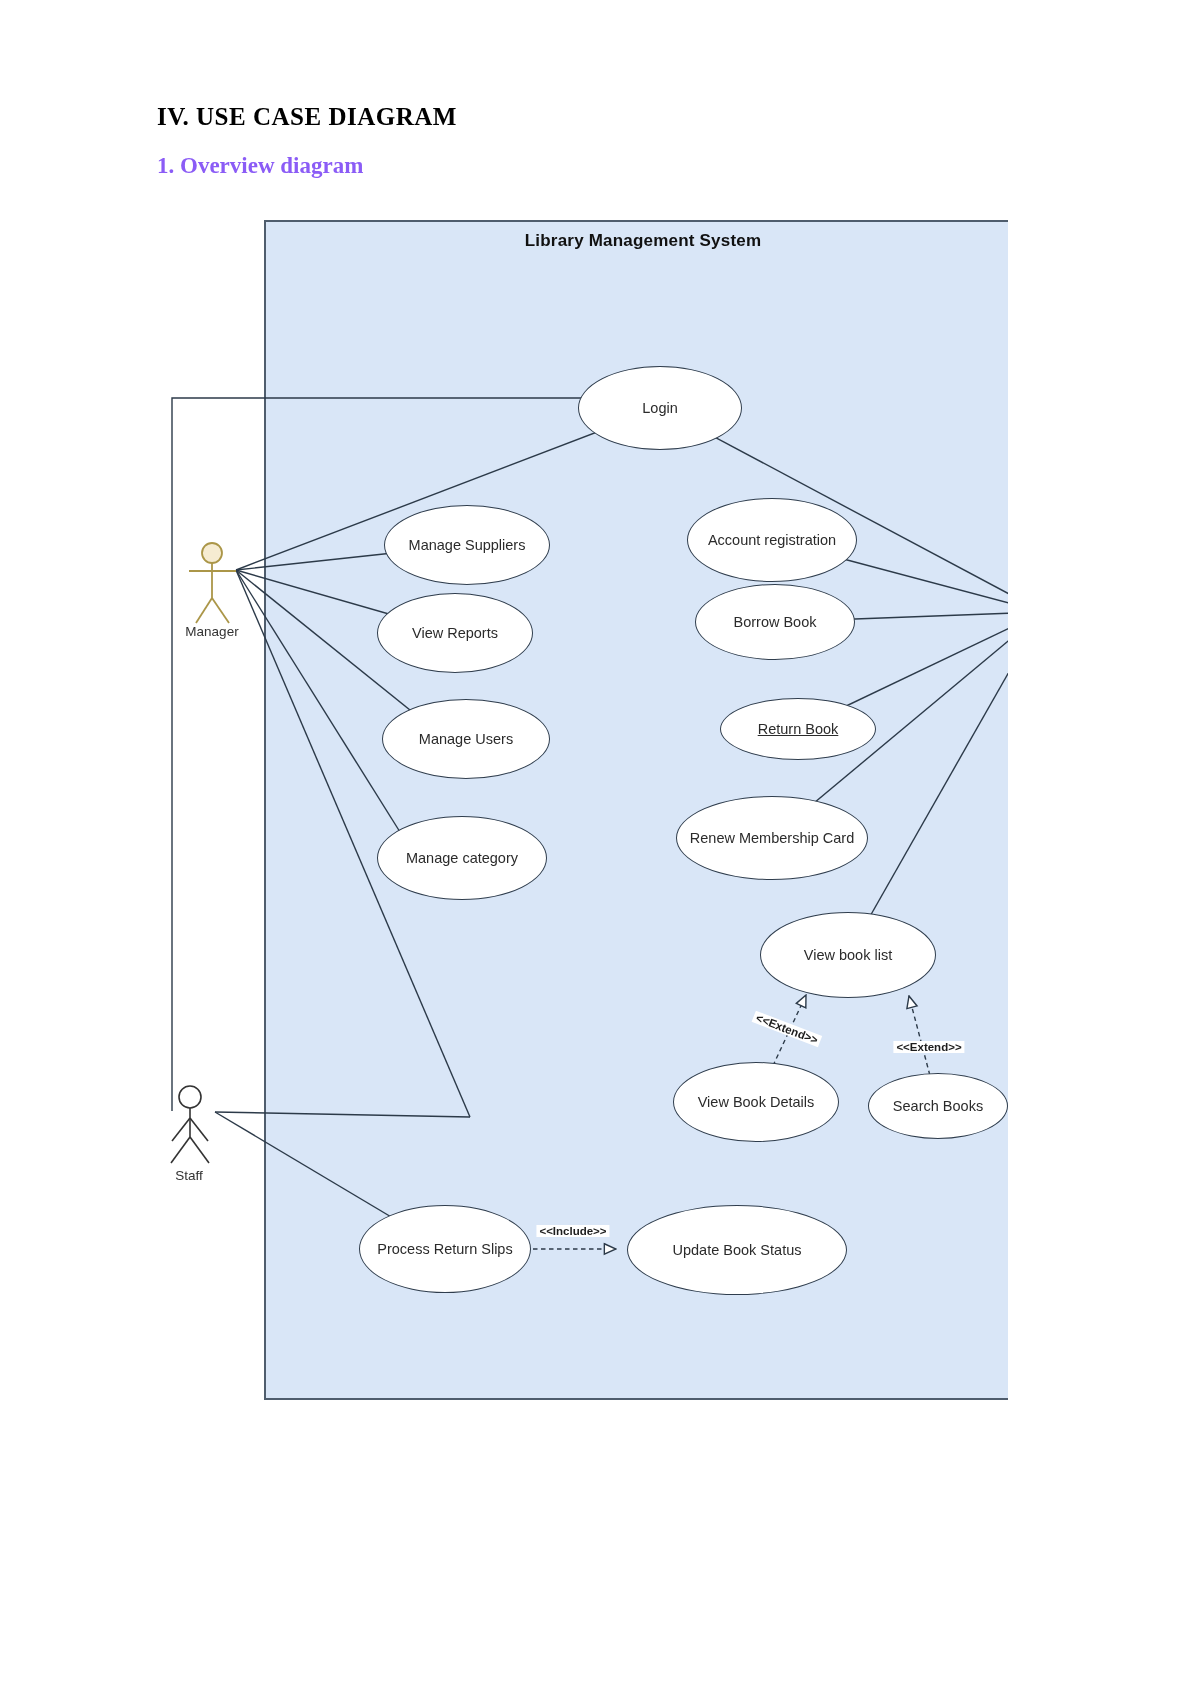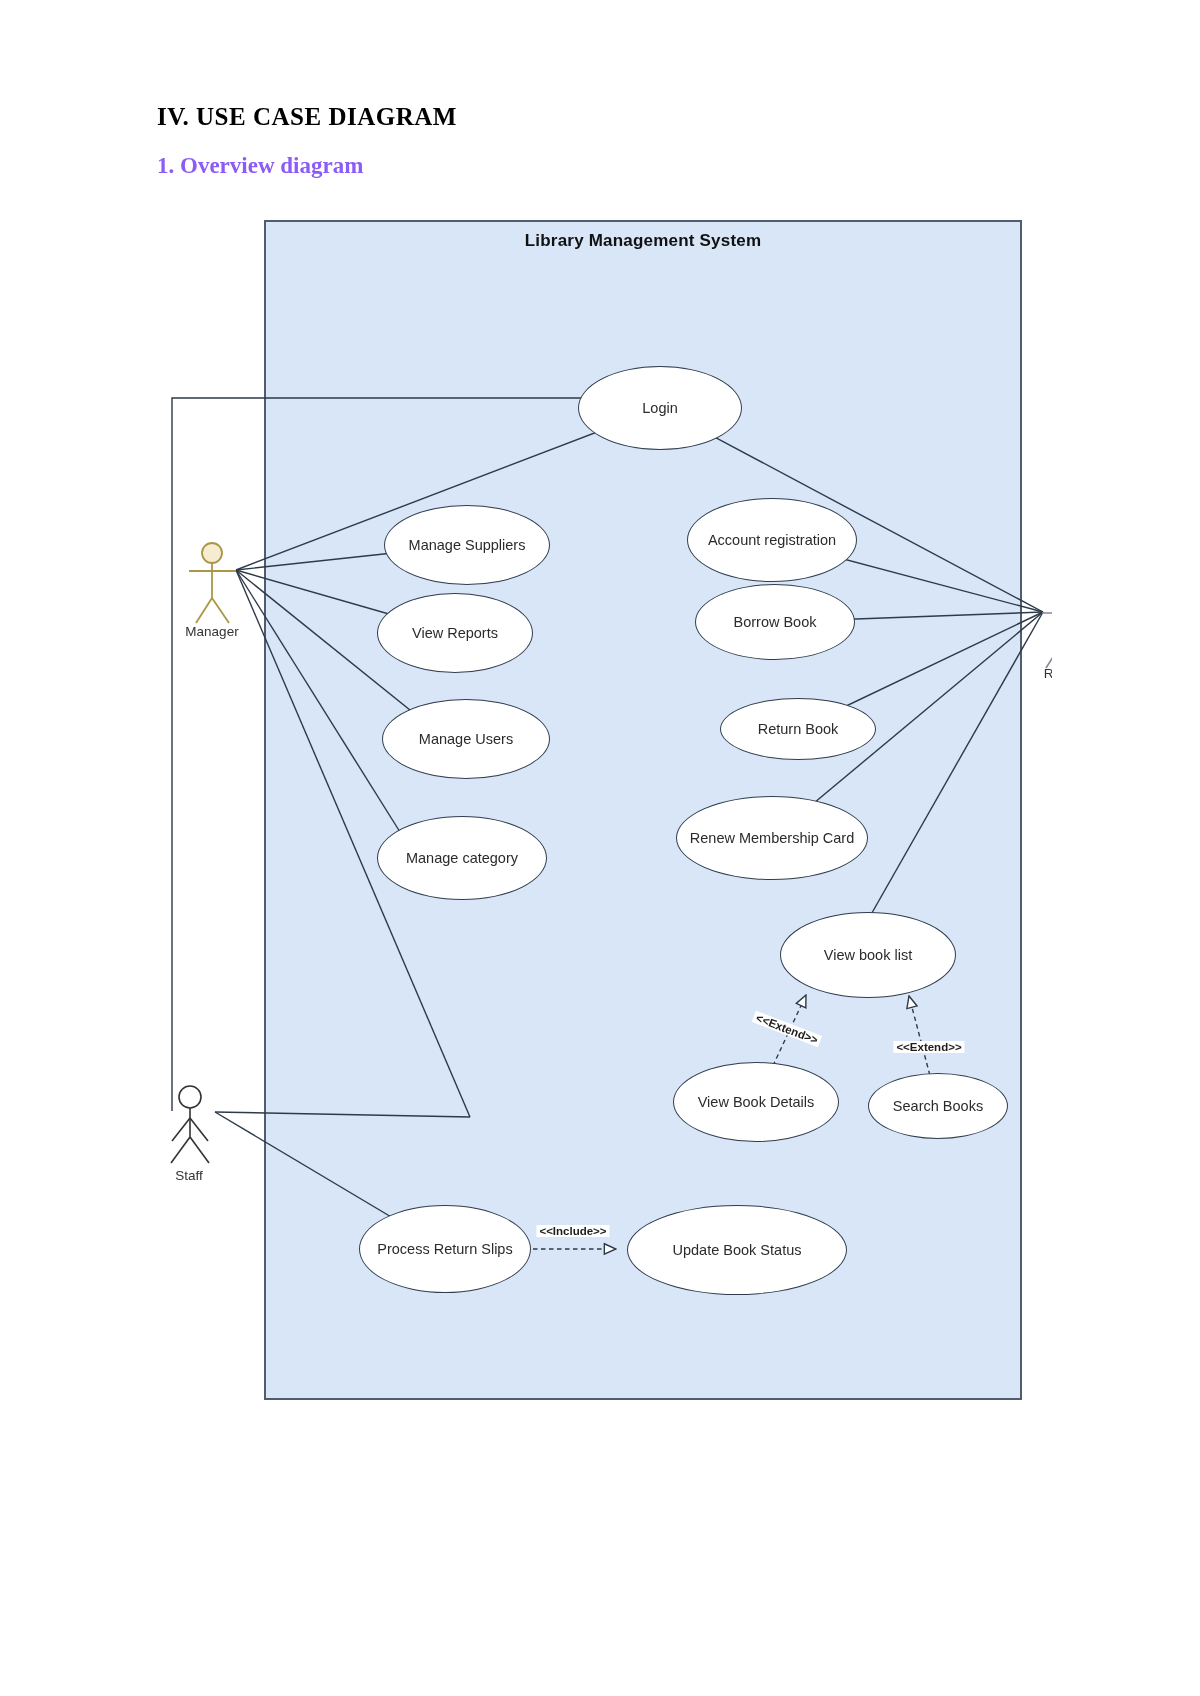--- a/index.html
+++ b/index.html
@@ -5,7 +5,7 @@
   html,body { margin:0; padding:0; background:#ffffff; }
   .page {
     position:relative; width:1008px; height:1696px; background:#ffffff;
-    font-family:"Liberation Sans", sans-serif; overflow:hidden;padding-left:44px;
+    font-family:"Liberation Sans", sans-serif; overflow:hidden;
   }
   .h1 {
     position:absolute; left:157px; top:103px;

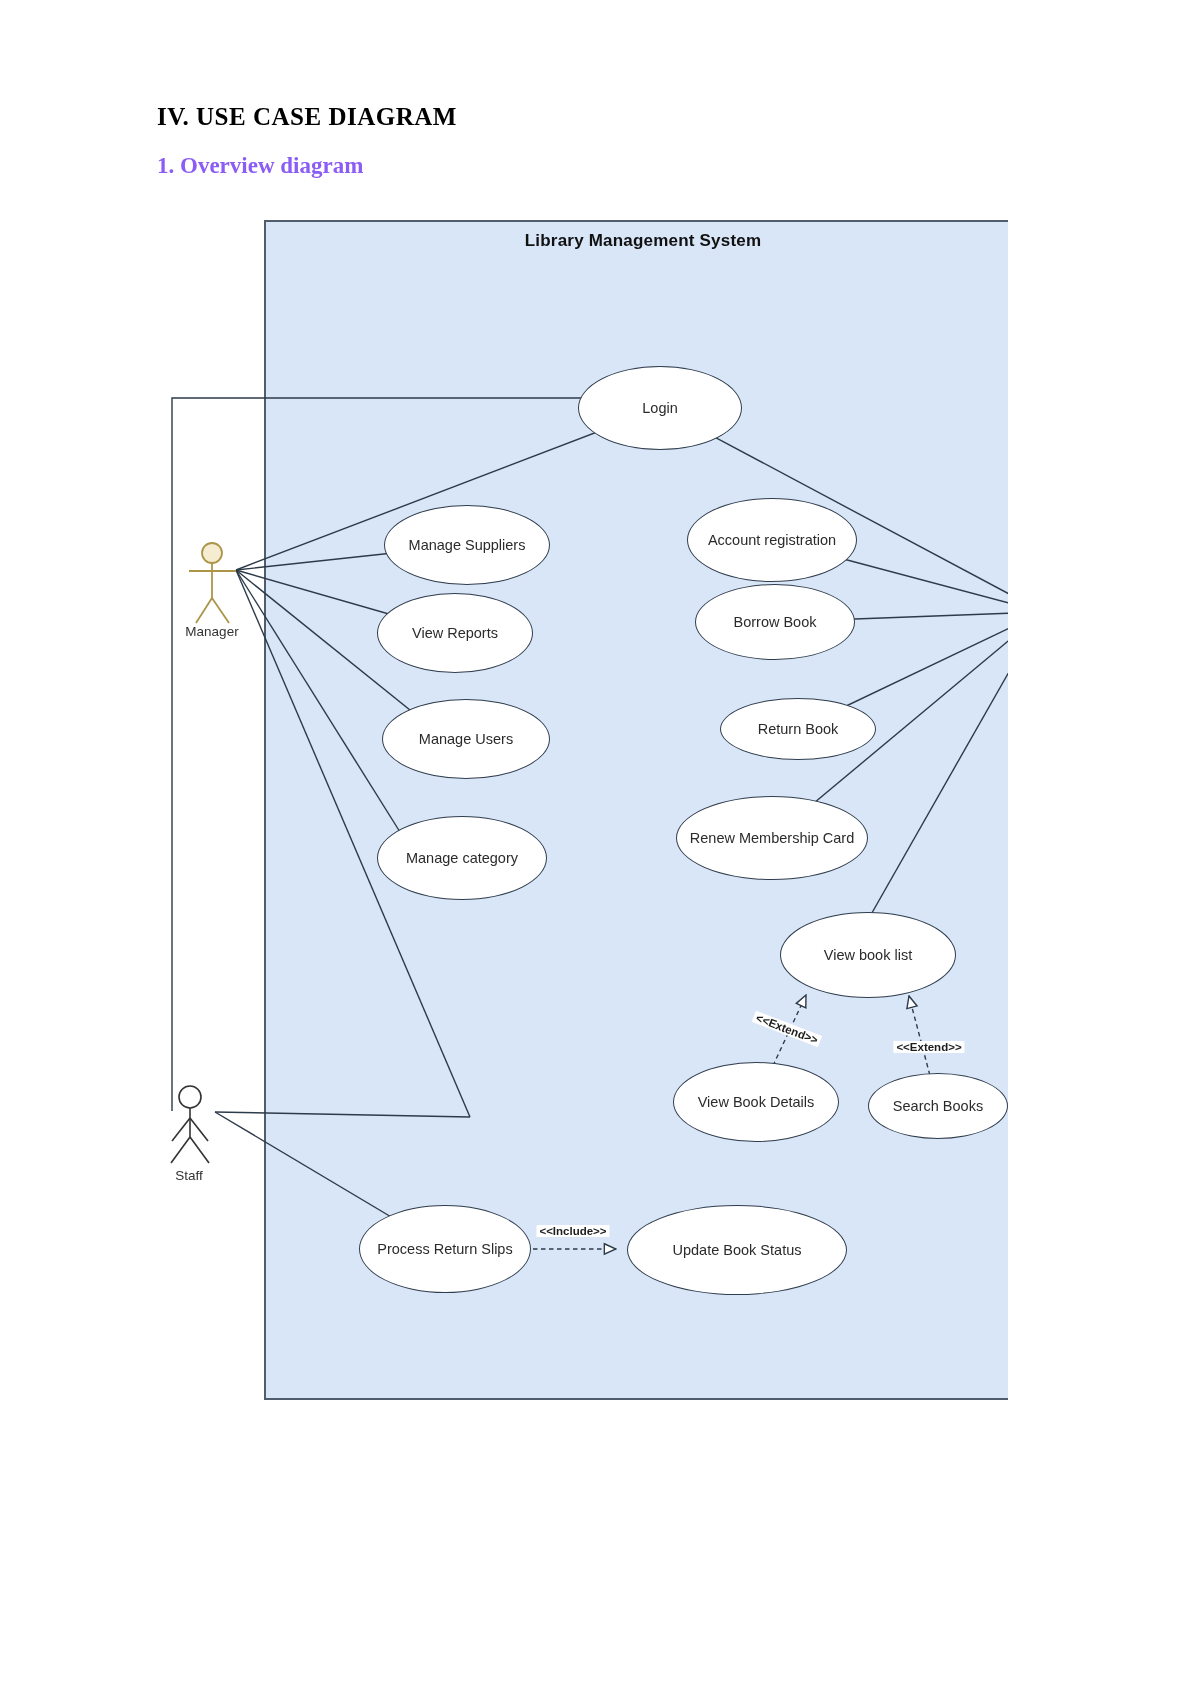--- a/index.html
+++ b/index.html
@@ -133,7 +133,7 @@
   <div class="usecase" style="left:382px;top:699px;width:168px;height:80px;">
     <span>Manage Users</span>
   </div>
-  <div class="usecase" style="left:720px;top:698px;width:156px;height:62px;">
+  <div class="usecase" style="left:720px;top:698px;width:156px;height:62px;text-decoration:underline;">
     <span>Return Book</span>
   </div>
   <div class="usecase" style="left:377px;top:816px;width:170px;height:84px;">

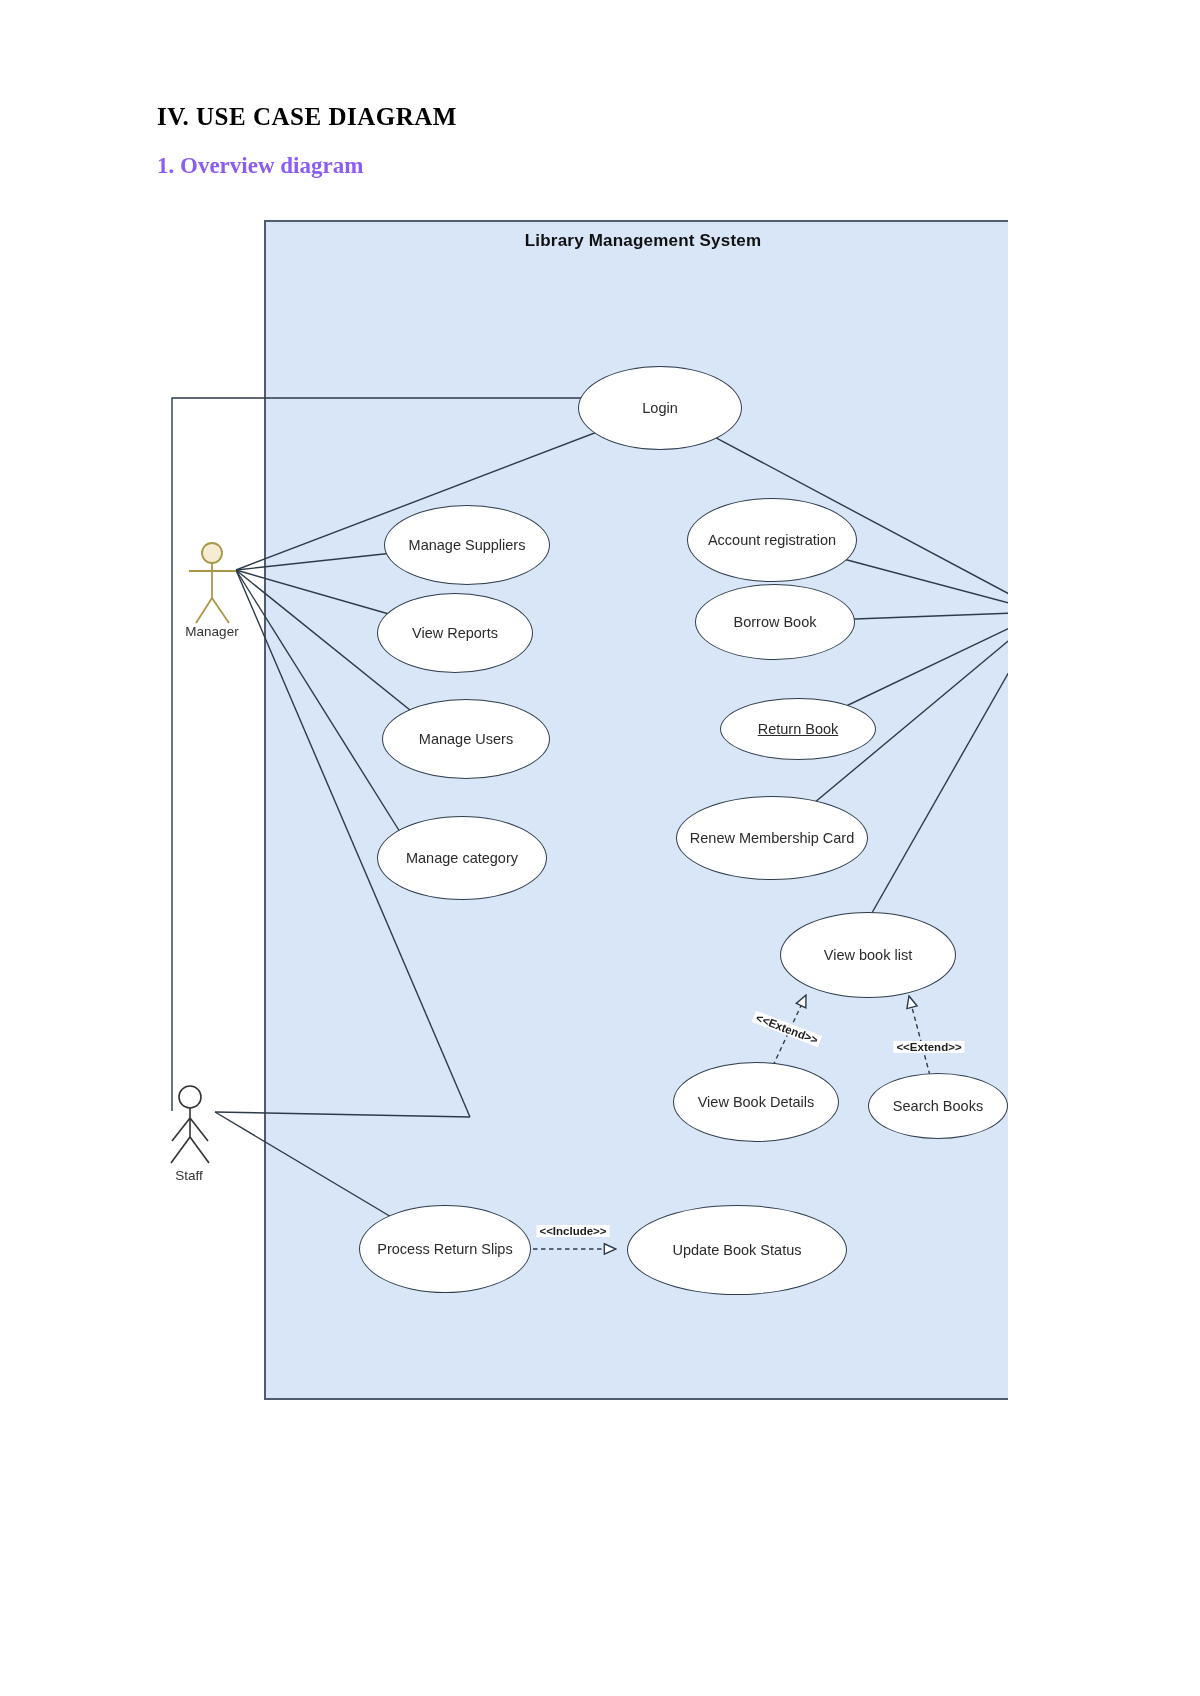--- a/index.html
+++ b/index.html
@@ -142,7 +142,7 @@
   <div class="usecase" style="left:676px;top:796px;width:192px;height:84px;">
     <span>Renew Membership Card</span>
   </div>
-  <div class="usecase" style="left:780px;top:912px;width:176px;height:86px;">
+  <div class="usecase" style="left:760px;top:912px;width:176px;height:86px;">
     <span>View book list</span>
   </div>
   <div class="usecase" style="left:673px;top:1062px;width:166px;height:80px;text-align:right;">

